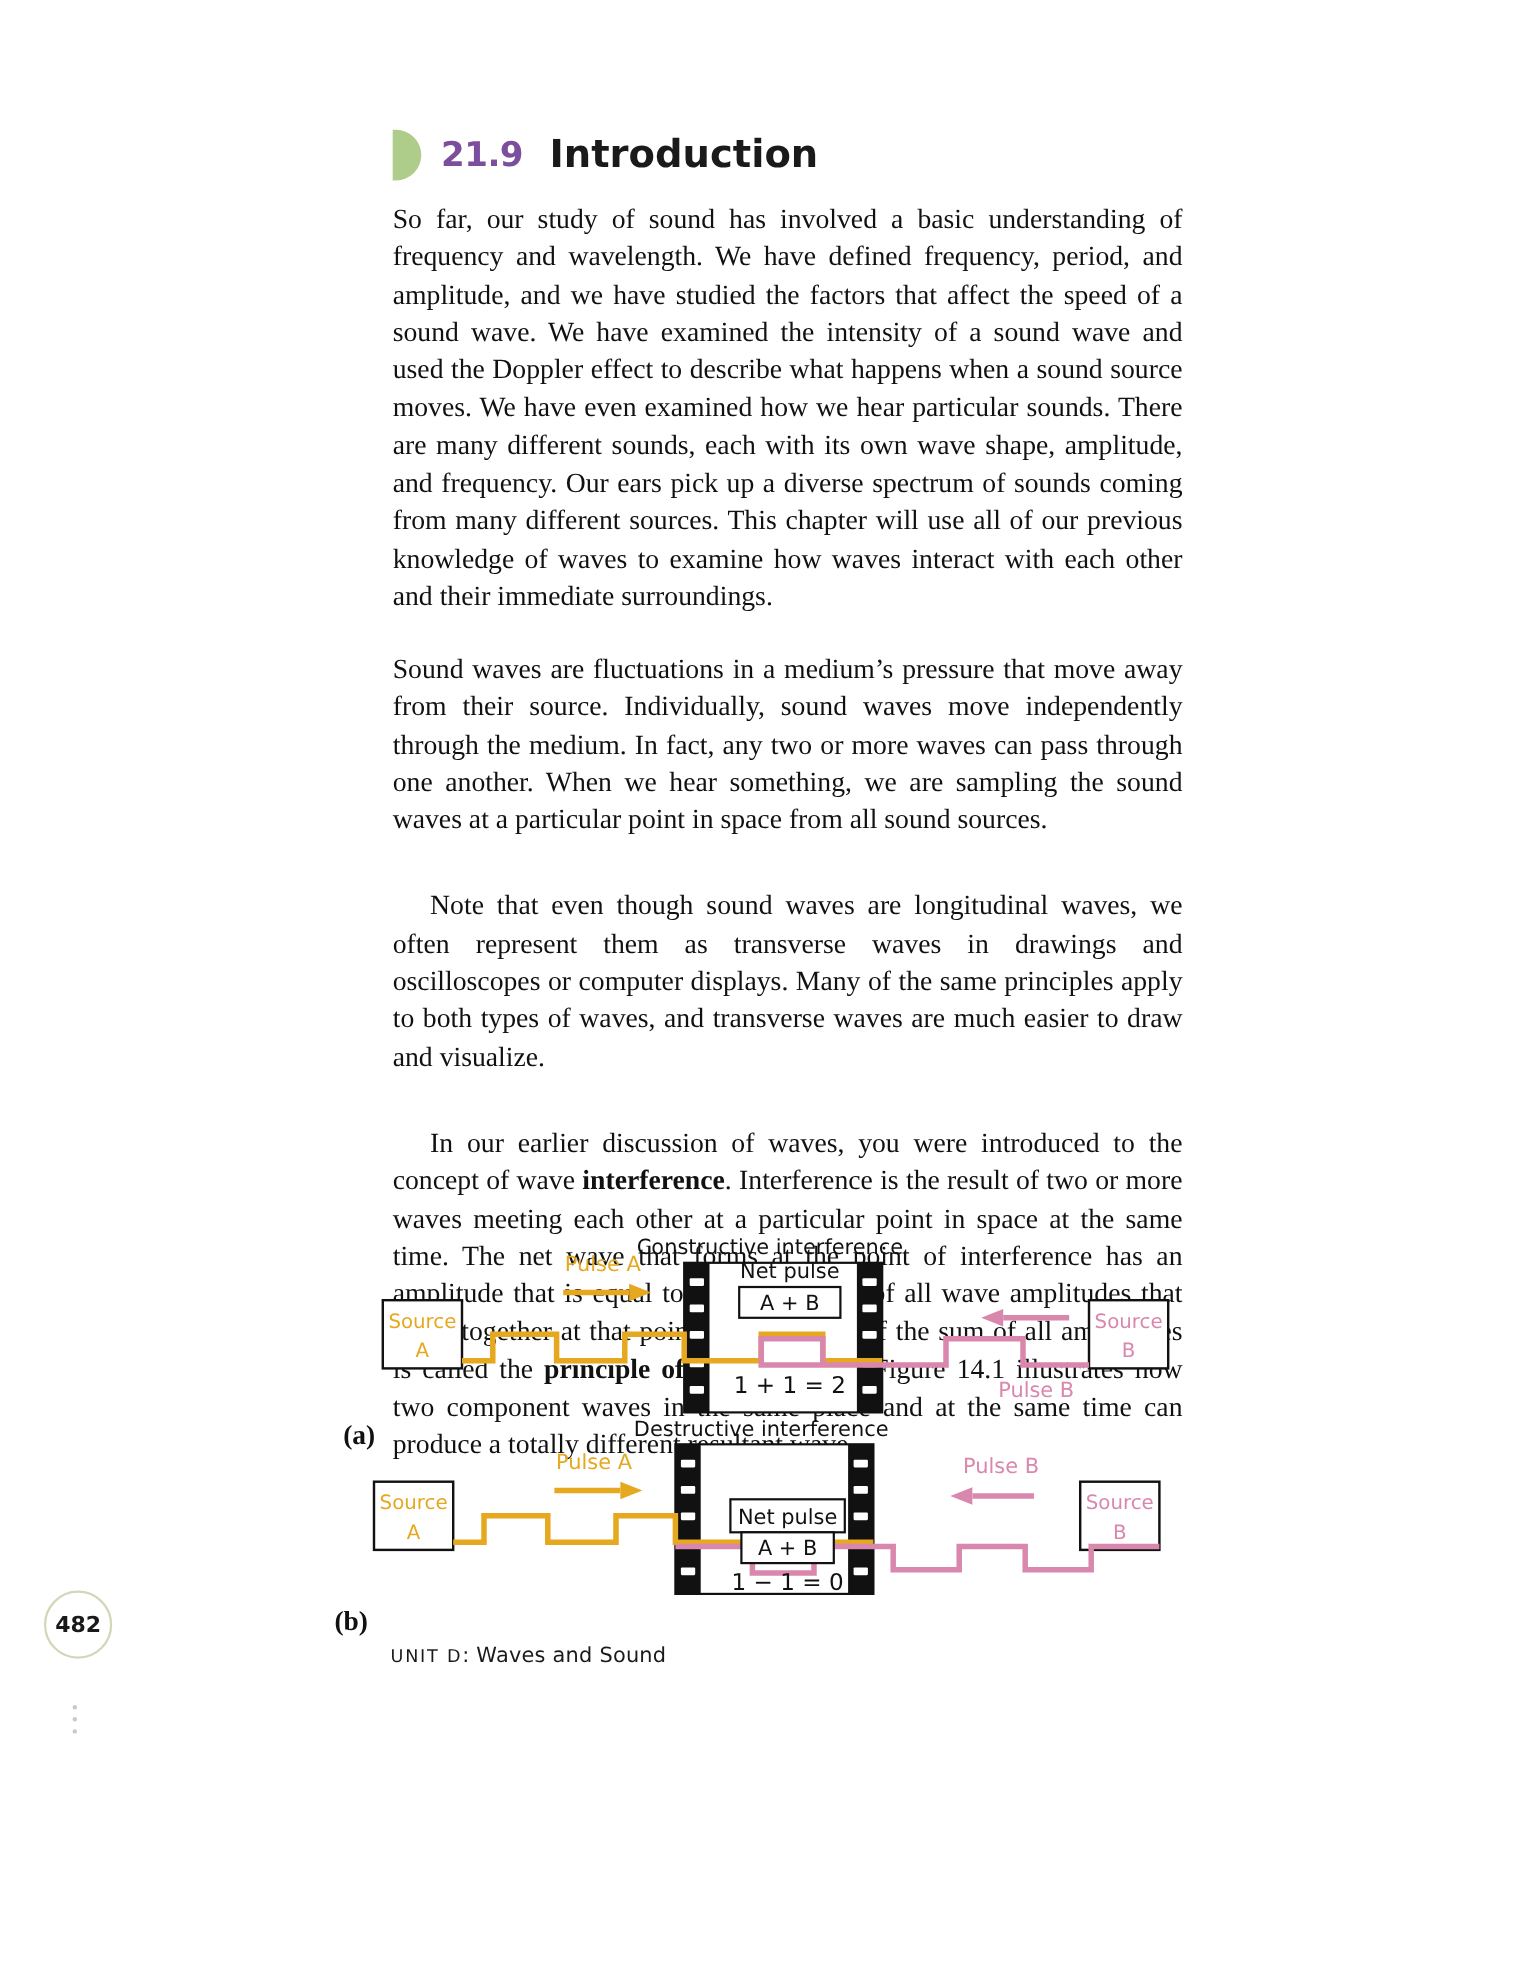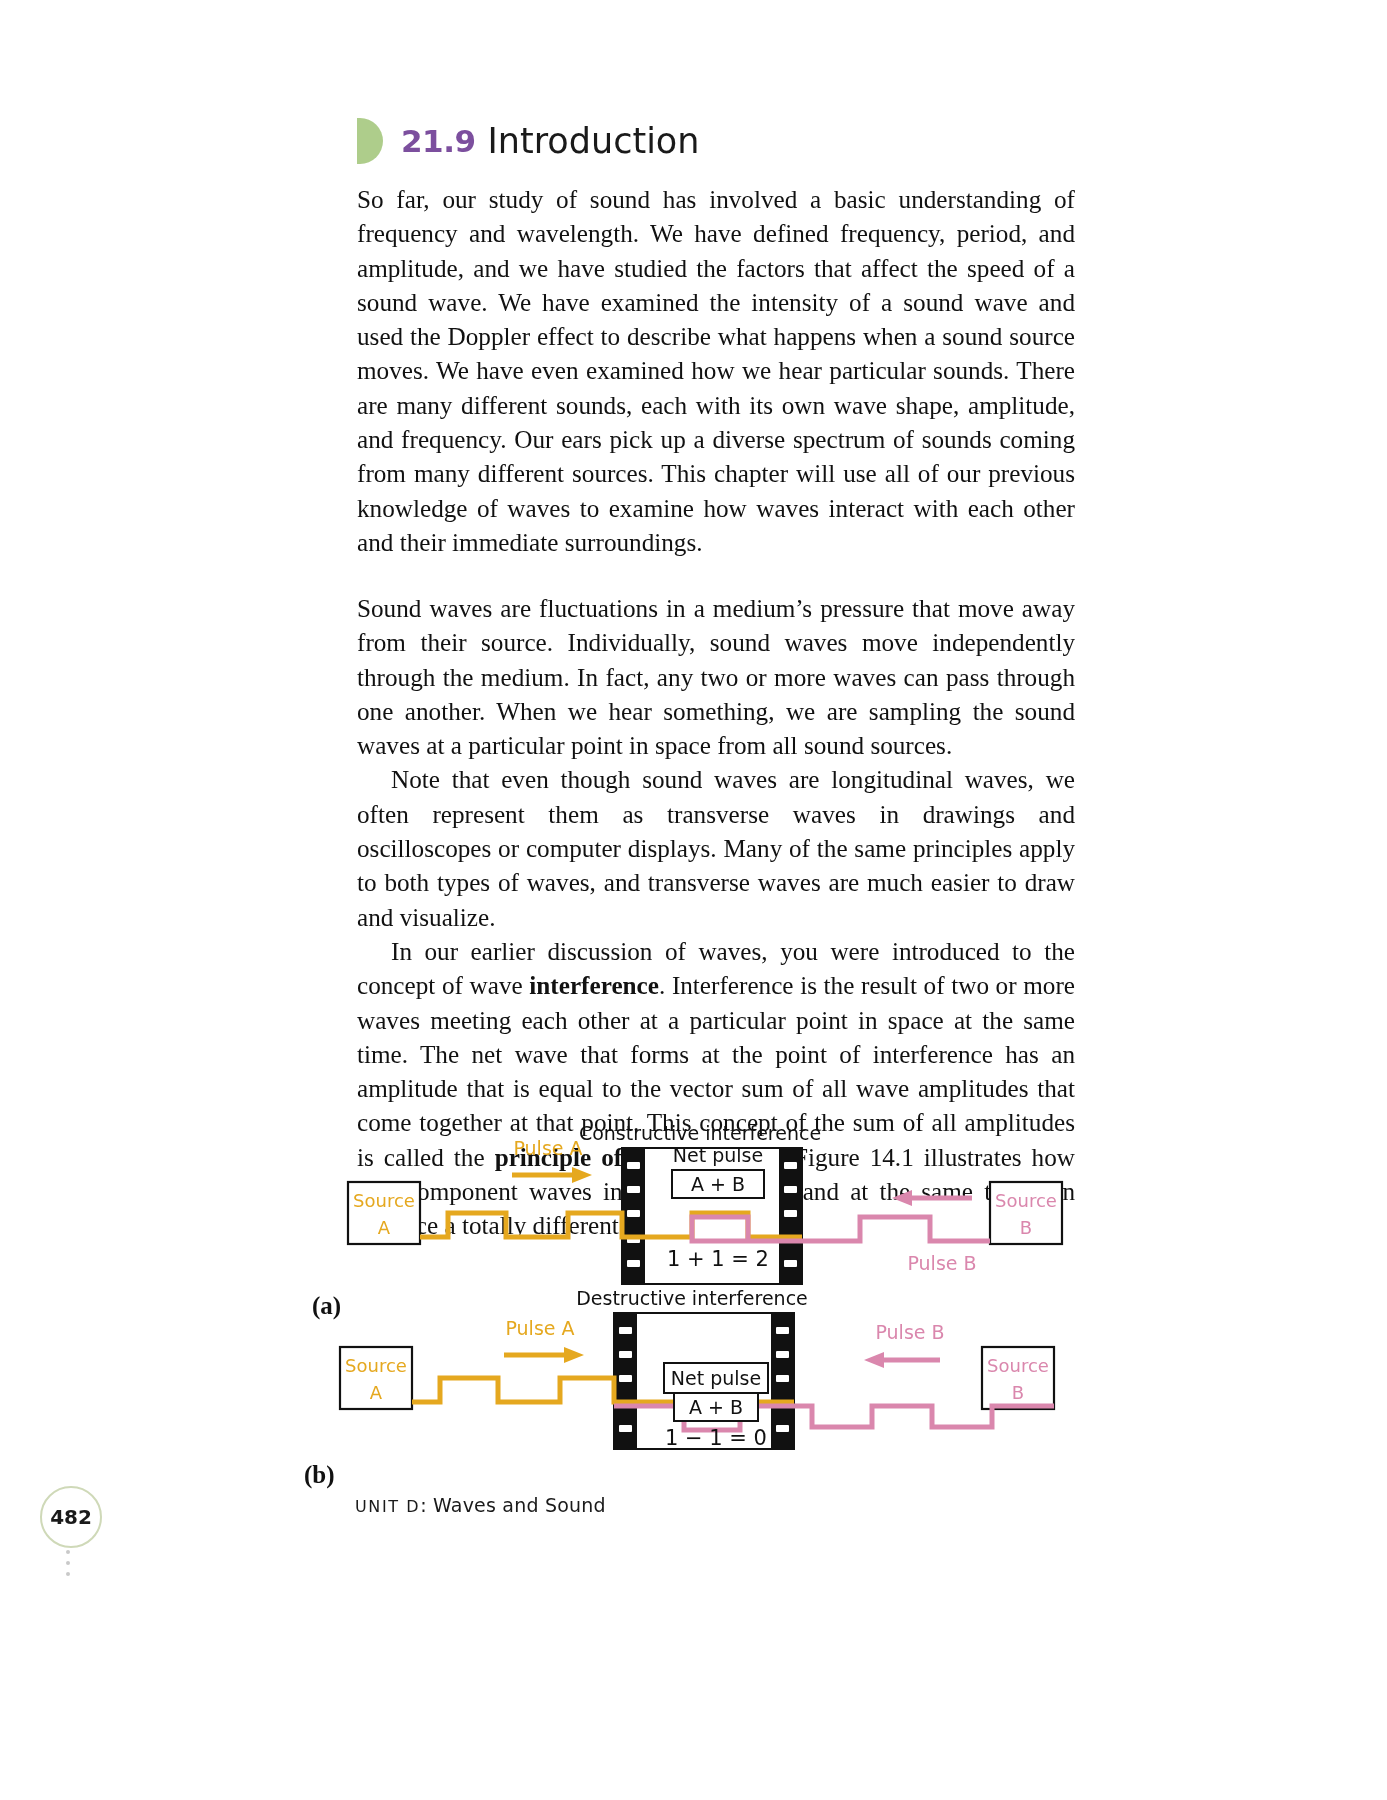--- a/index.html
+++ b/index.html
@@ -25,8 +25,8 @@
     font-family:"DejaVu Sans",sans-serif;
   }
   .sec-title{
-    color:#1a1a1a;font-size:35px;margin-left:12px;
-    font-weight:normal;white-space:nowrap;
+    color:#1a1a1a;font-size:35px;margin-left:24px;
+    font-weight:bold;white-space:nowrap;
     font-family:"DejaVu Sans",sans-serif;
   }
 

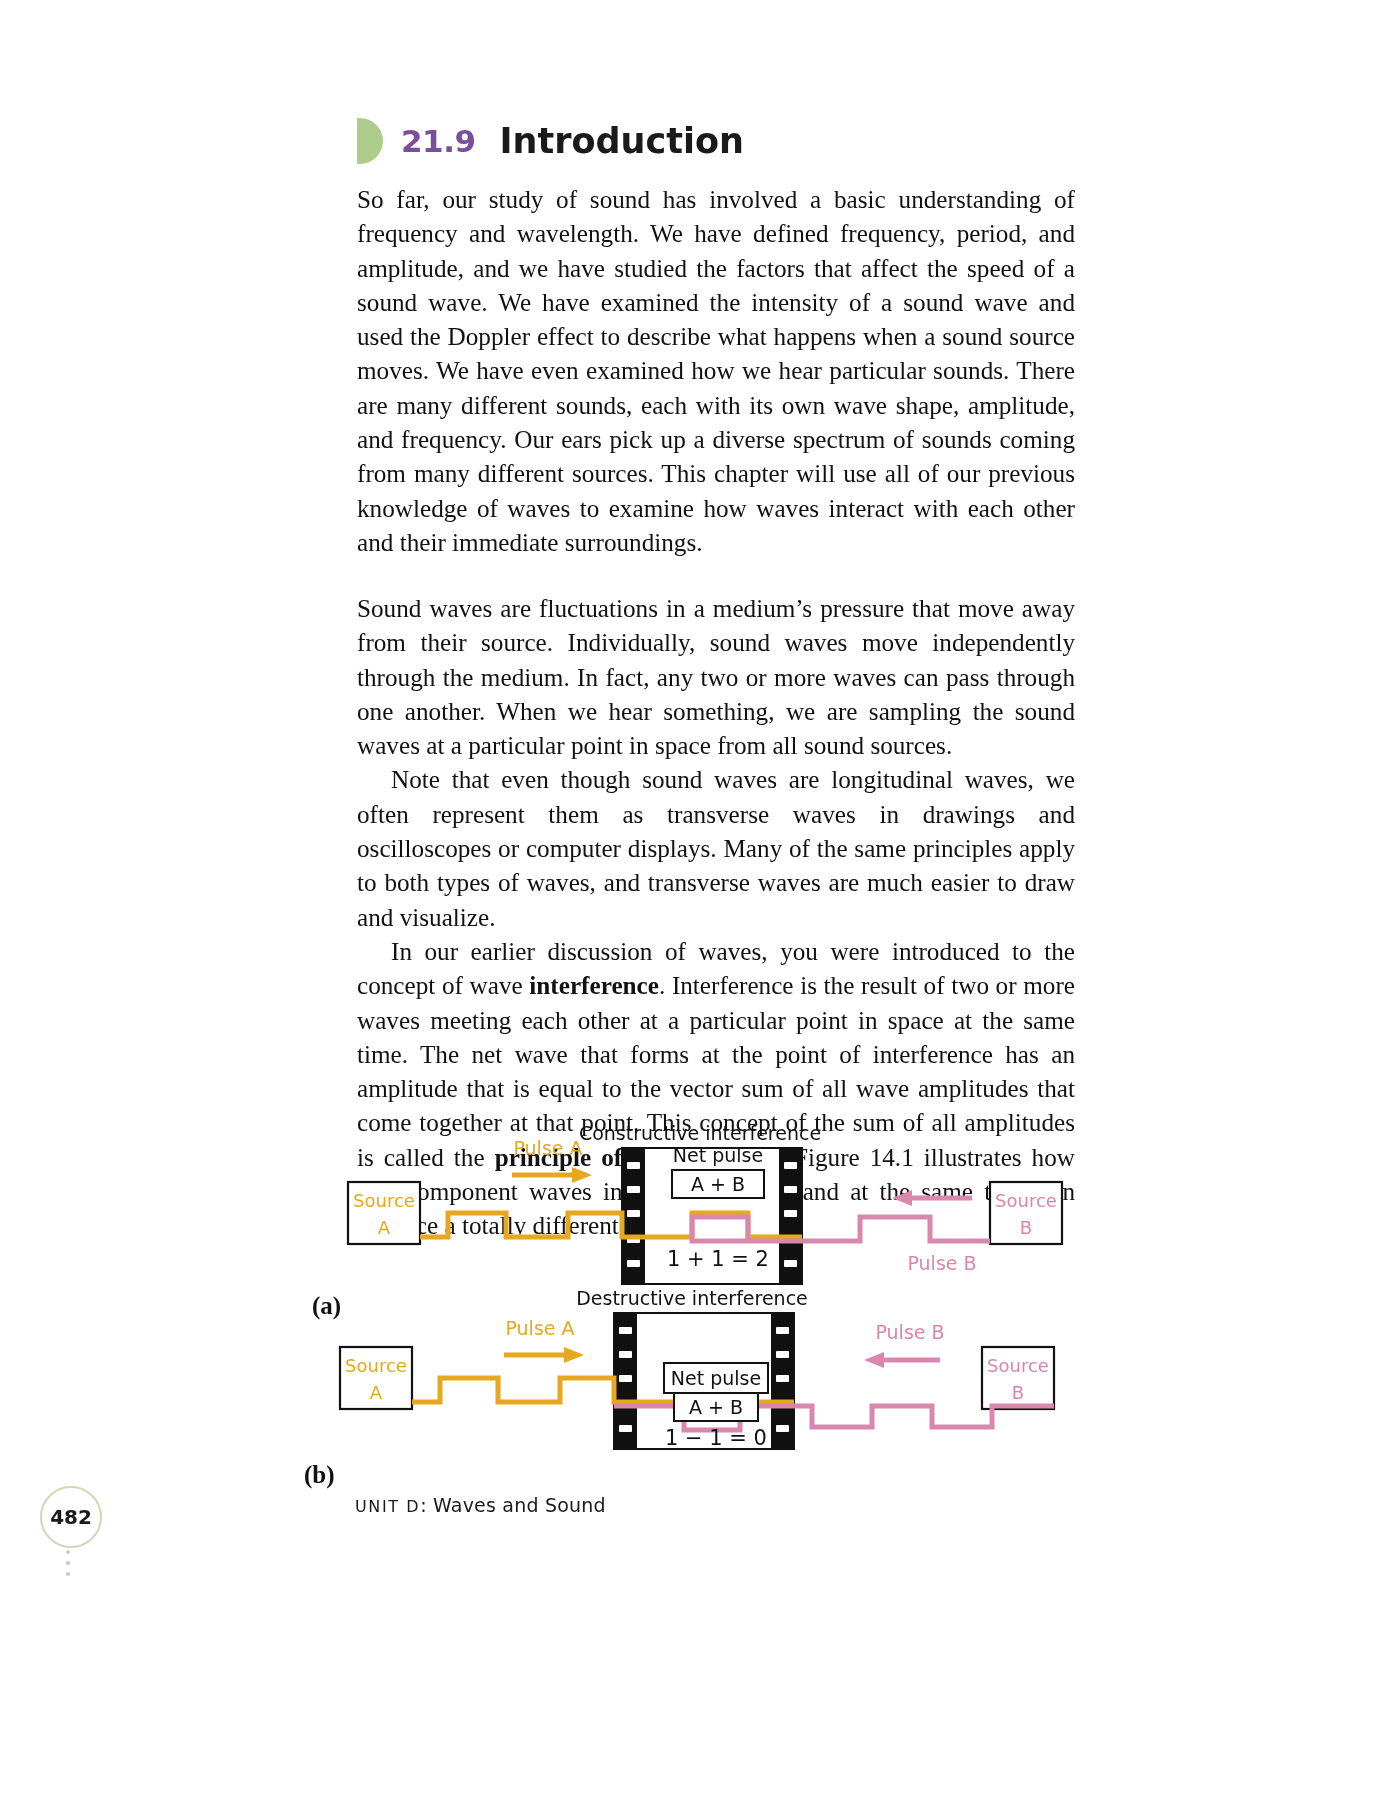--- a/index.html
+++ b/index.html
@@ -39,7 +39,7 @@
     text-justify:inter-word;
   }
   .body-col p{margin:0;}
-  .body-col p.indent{text-indent:34px;}
+  .body-col p.indent{text-indent:34px;margin-top:44px;}
   .body-col b{font-weight:bold;}
 
   

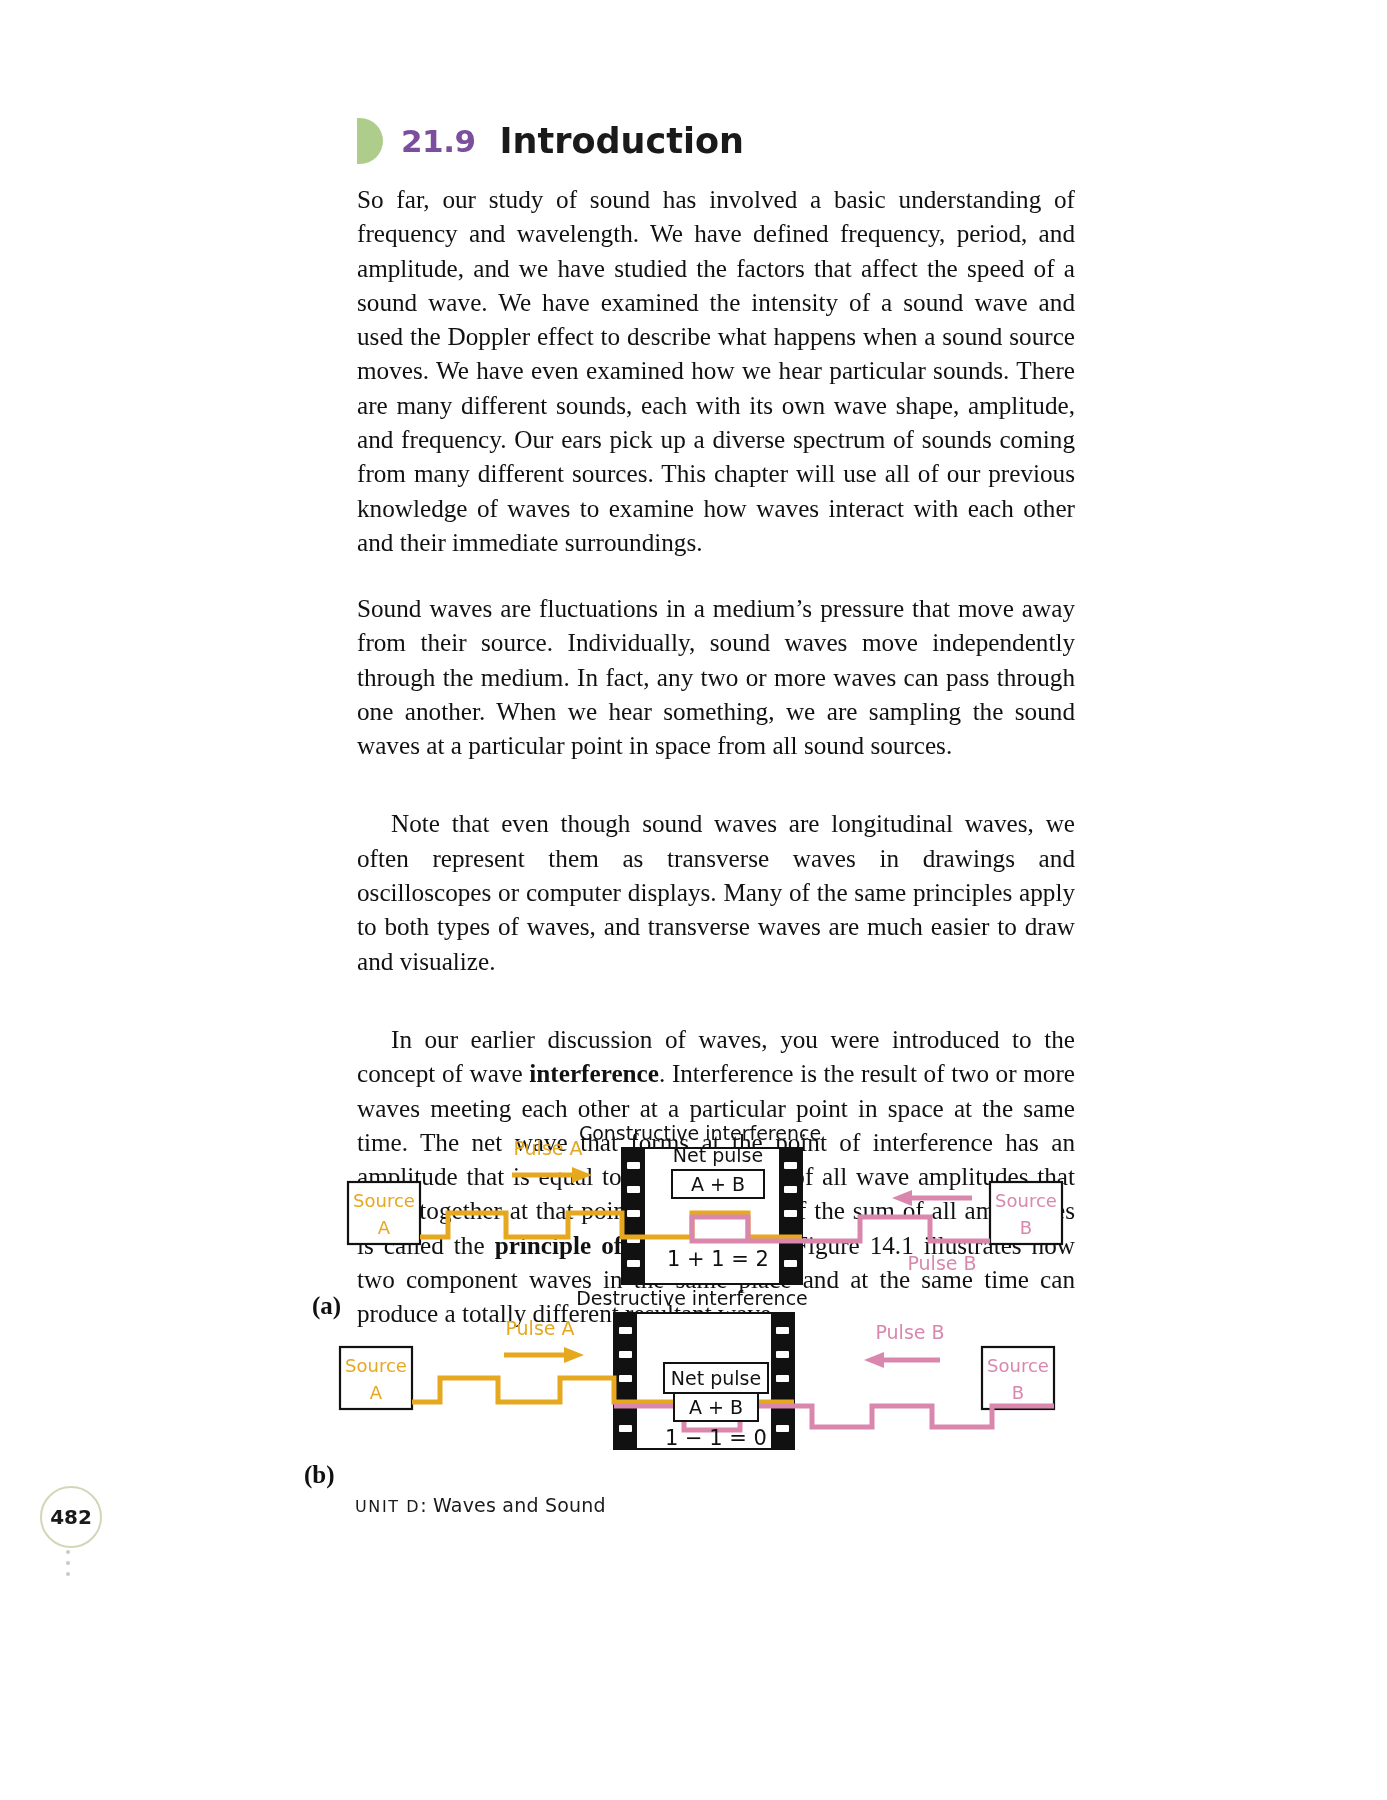--- a/index.html
+++ b/index.html
@@ -66,7 +66,7 @@
 
   
   .folio{
-    position:absolute;left:40px;top:1486px;
+    position:absolute;left:40px;top:1446px;
     width:58px;height:58px;border-radius:50%;
     border:2px solid #cfd9b8;
     display:flex;align-items:center;justify-content:center;

